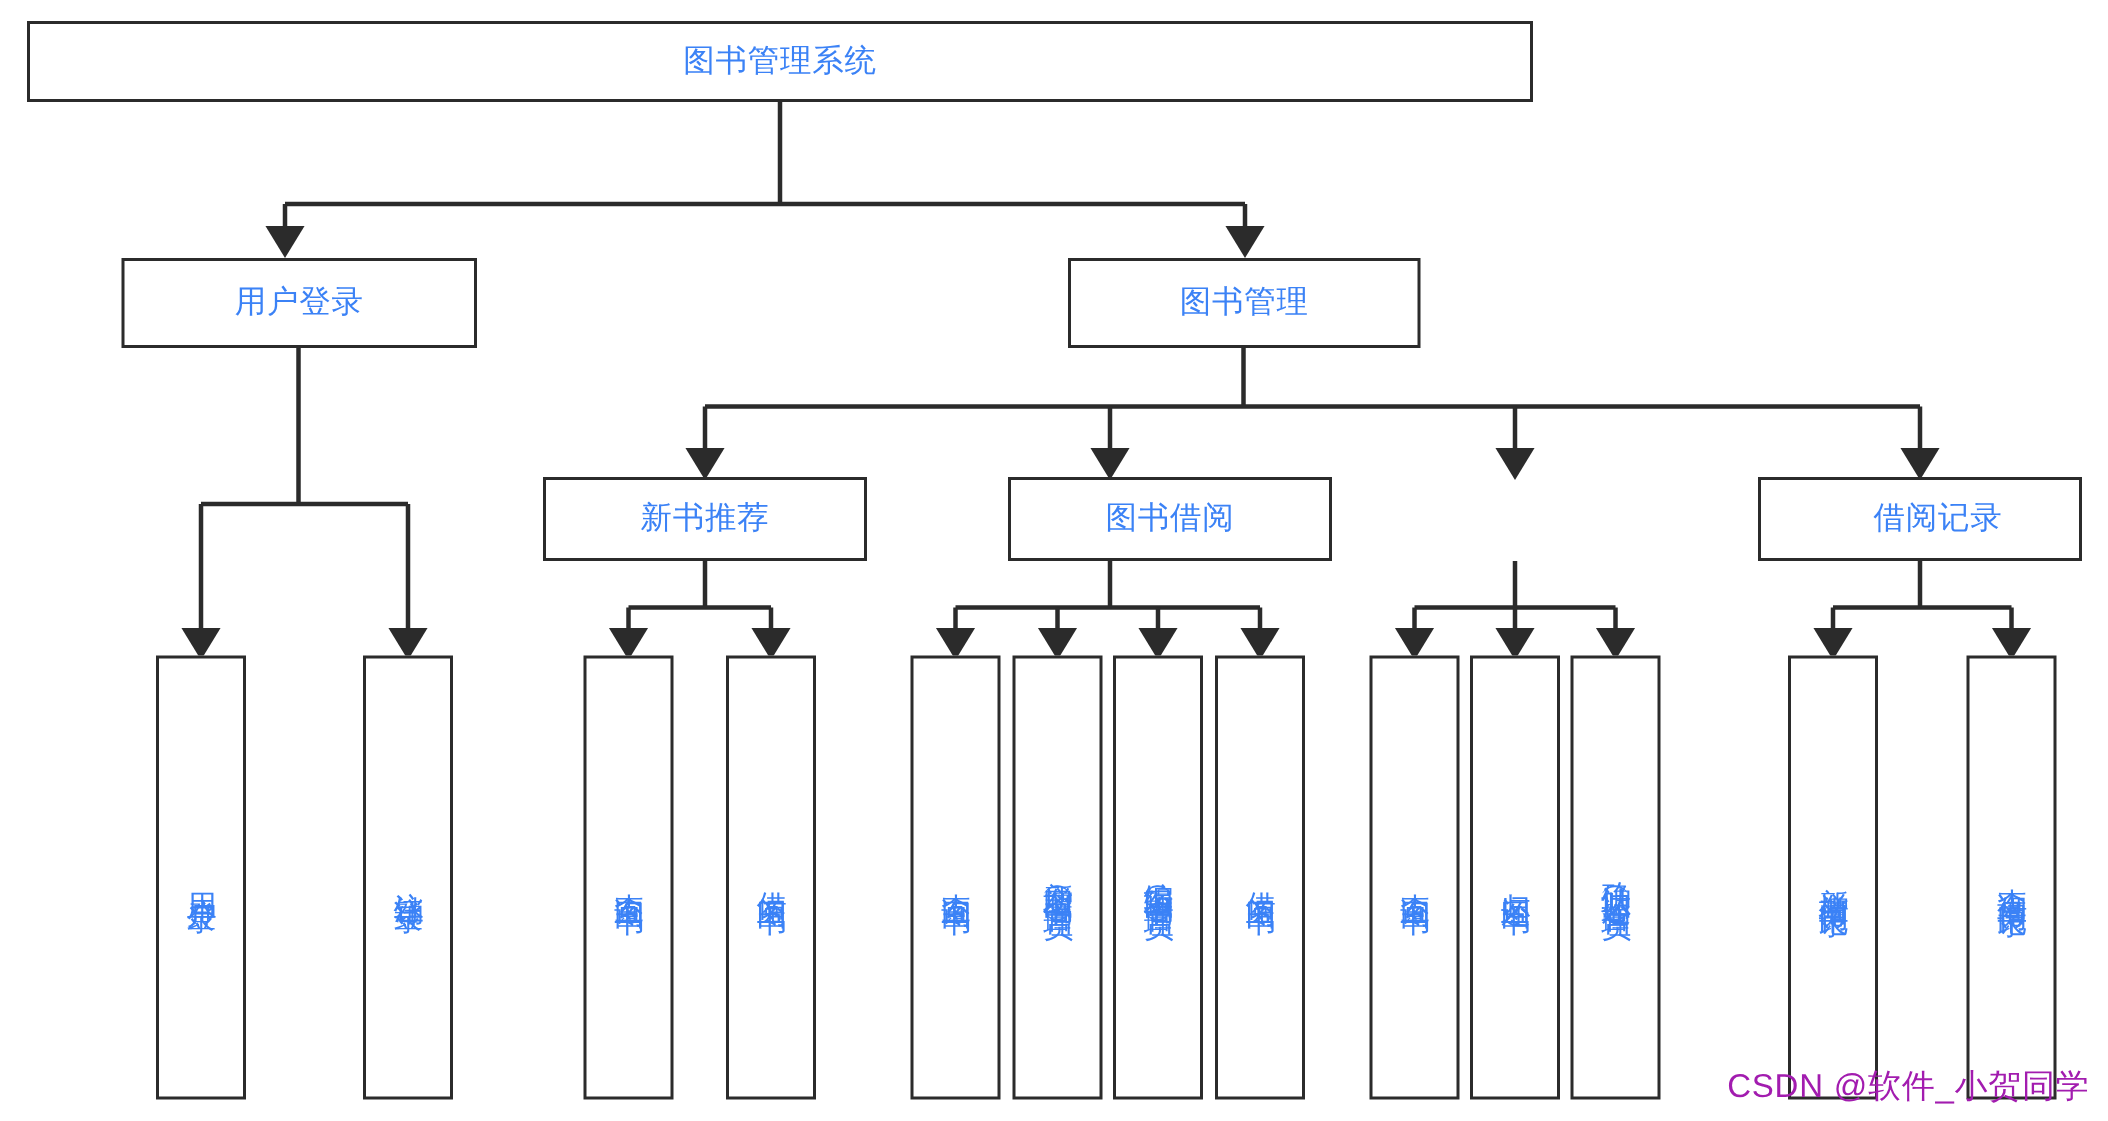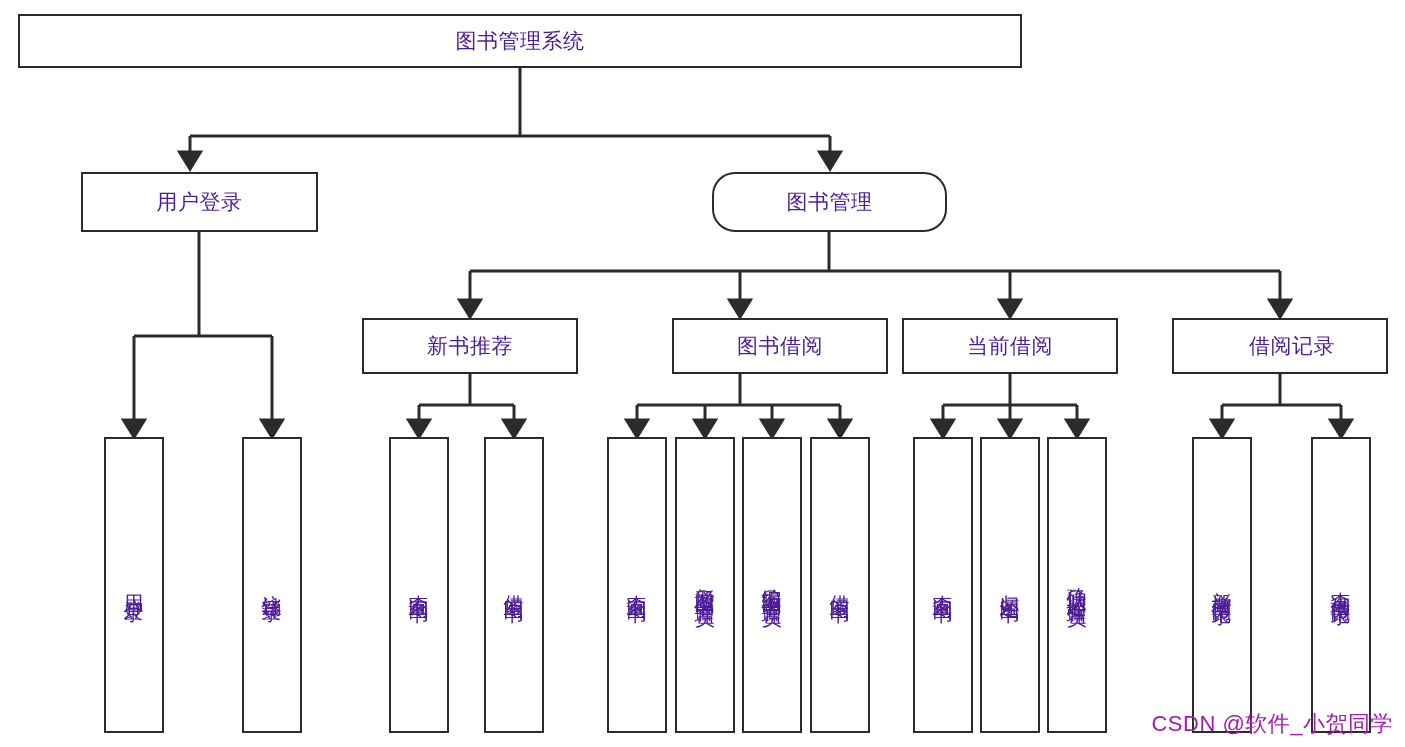--- a/index.html
+++ b/index.html
@@ -40,7 +40,7 @@
     font-size: 21px;
     letter-spacing: 0.5px;
     line-height: 1.15;
-    color: #4c1d95;
+    color: #3b82f6;
     white-space: nowrap;
     text-align: center;
   }

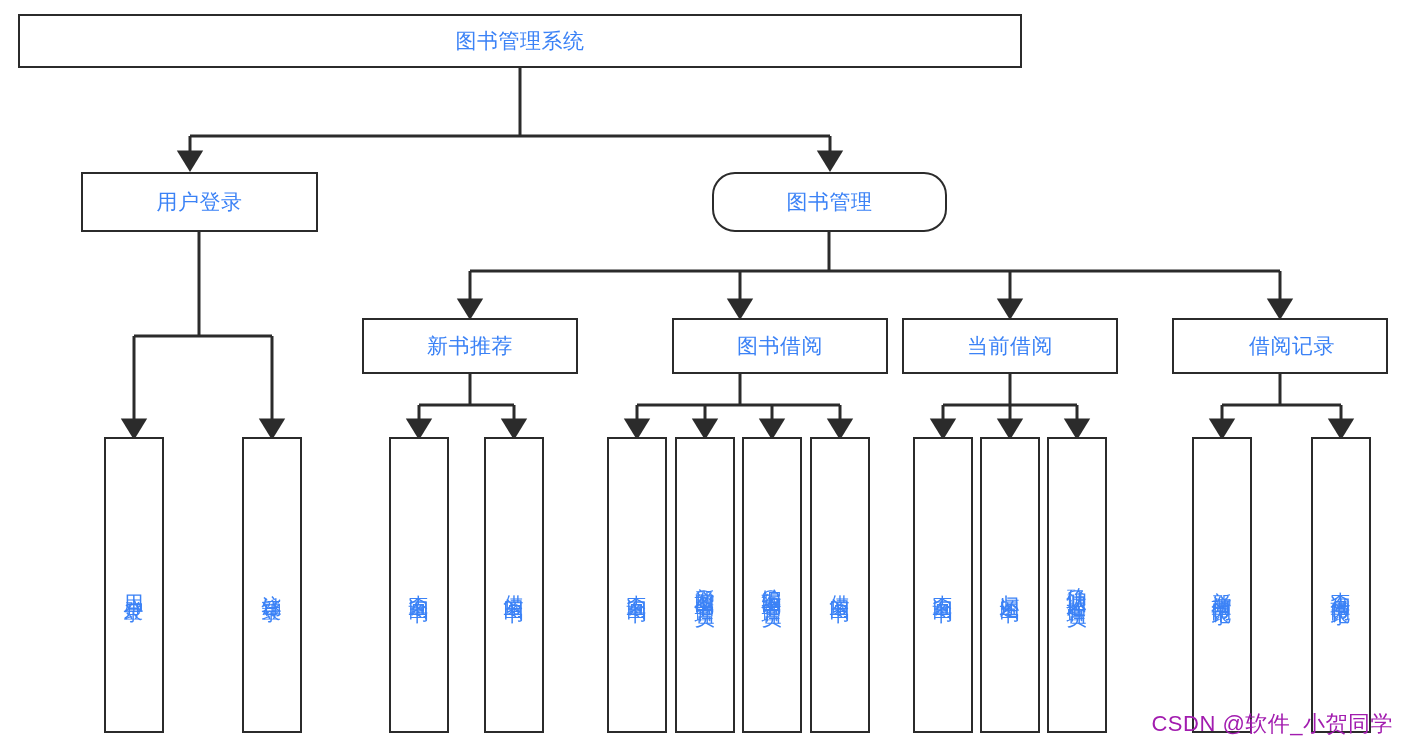--- a/index.html
+++ b/index.html
@@ -132,7 +132,7 @@
     <span class="label">用户登录</span>
   </div>
 
-  <div class="node" style="left:712px; top:172px; width:235px; height:60px;border-radius:23px;">
+  <div class="node" style="left:712px; top:172px; width:235px; height:60px;">
     <span class="label">图书管理</span>
   </div>
 

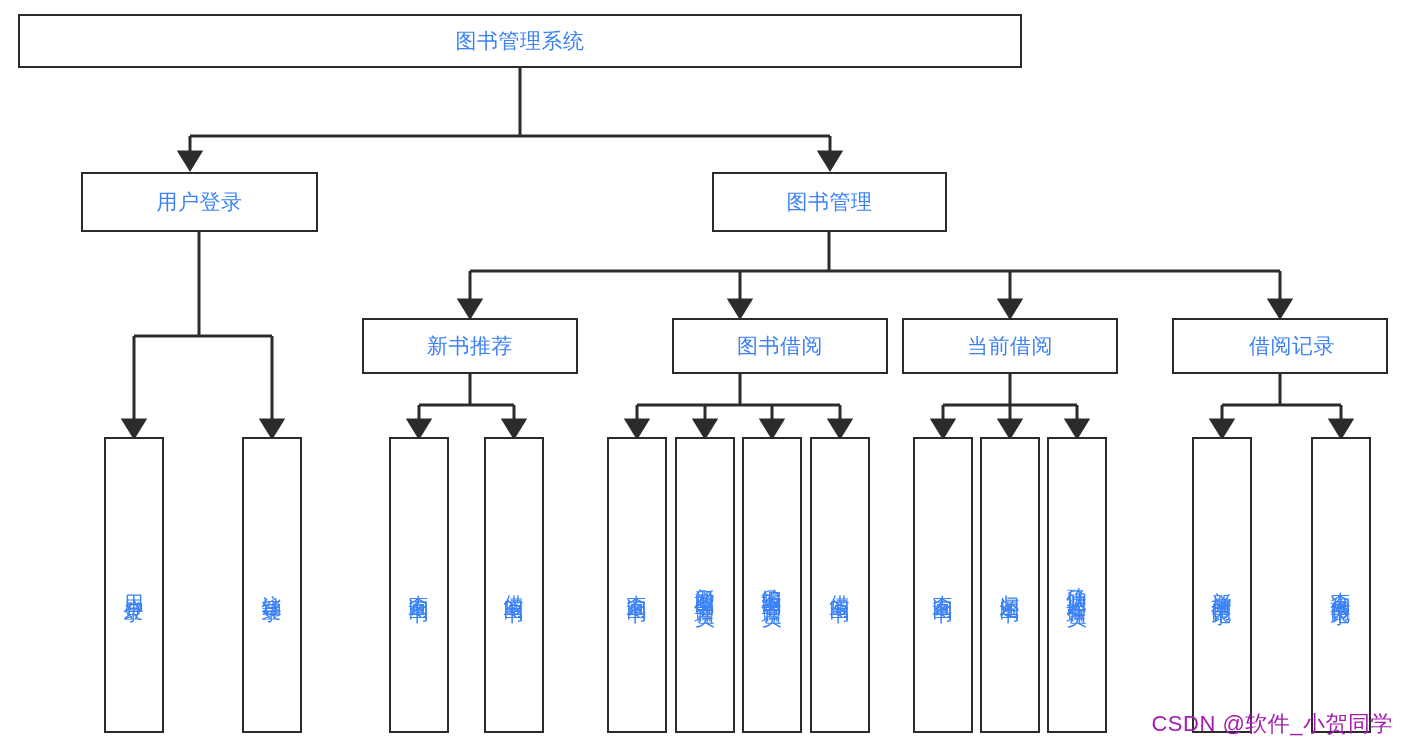--- a/index.html
+++ b/index.html
@@ -144,9 +144,6 @@
     <span class="label">图书借阅</span>
   </div>
 
-  <div class="node" style="left:902px; top:318px; width:216px; height:56px;">
-    <span class="label">当前借阅</span>
-  </div>
 
   <div class="node" style="left:1172px; top:318px; width:216px; height:56px;padding-left:24px;">
     <span class="label">借阅记录</span>

